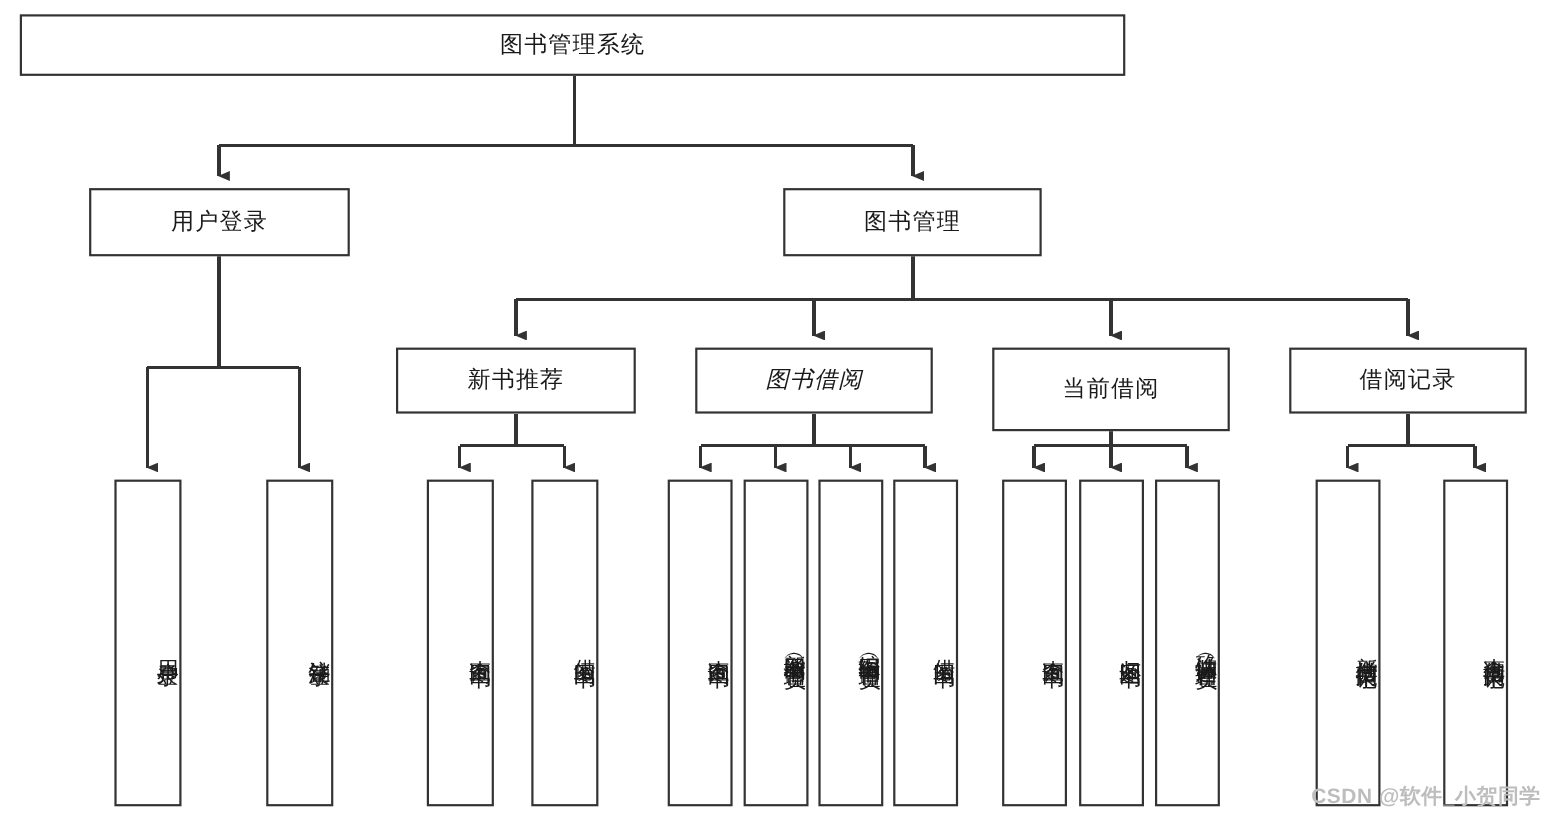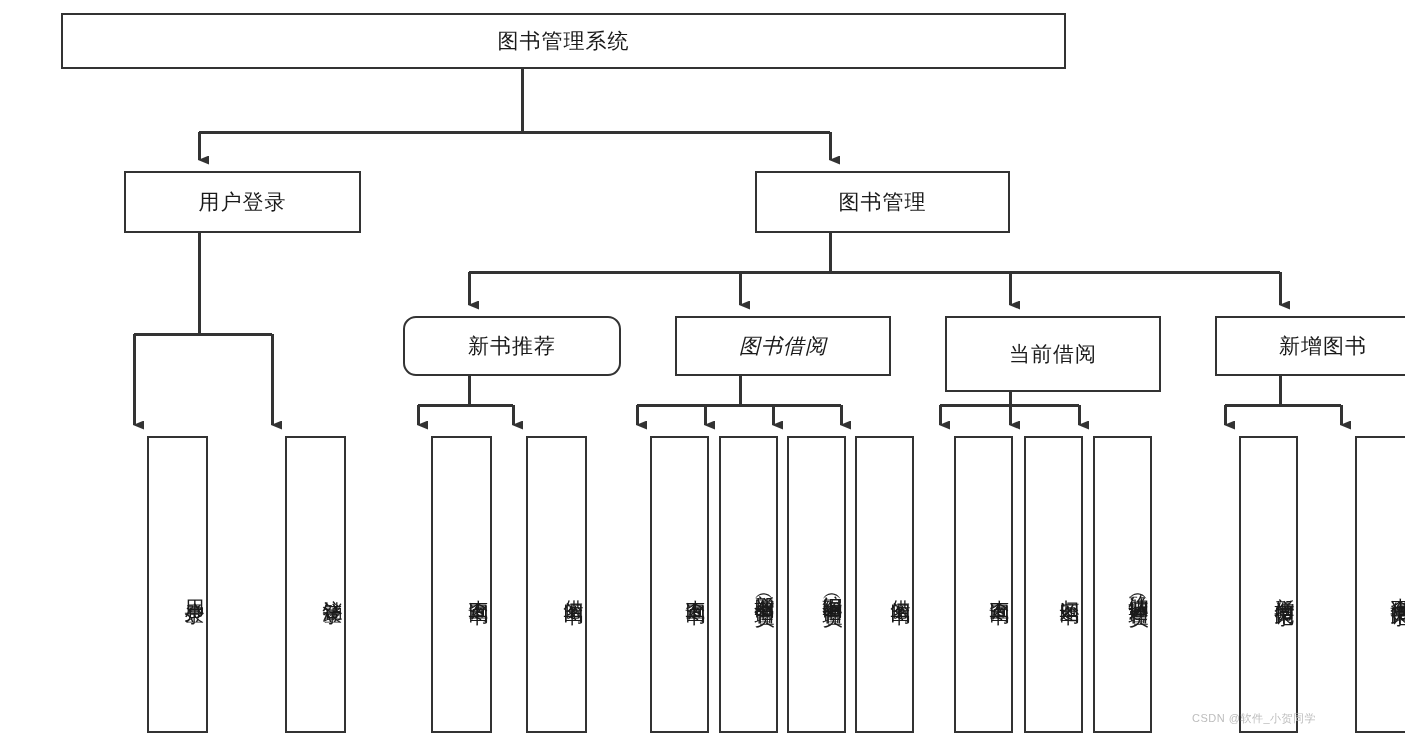--- a/index.html
+++ b/index.html
@@ -37,7 +37,6 @@
     color: #1a1a1a;
     line-height: 1.18;
     text-align: center;
-    margin-left: 43px;
   }
   .node.h {
     font-size: 21px;

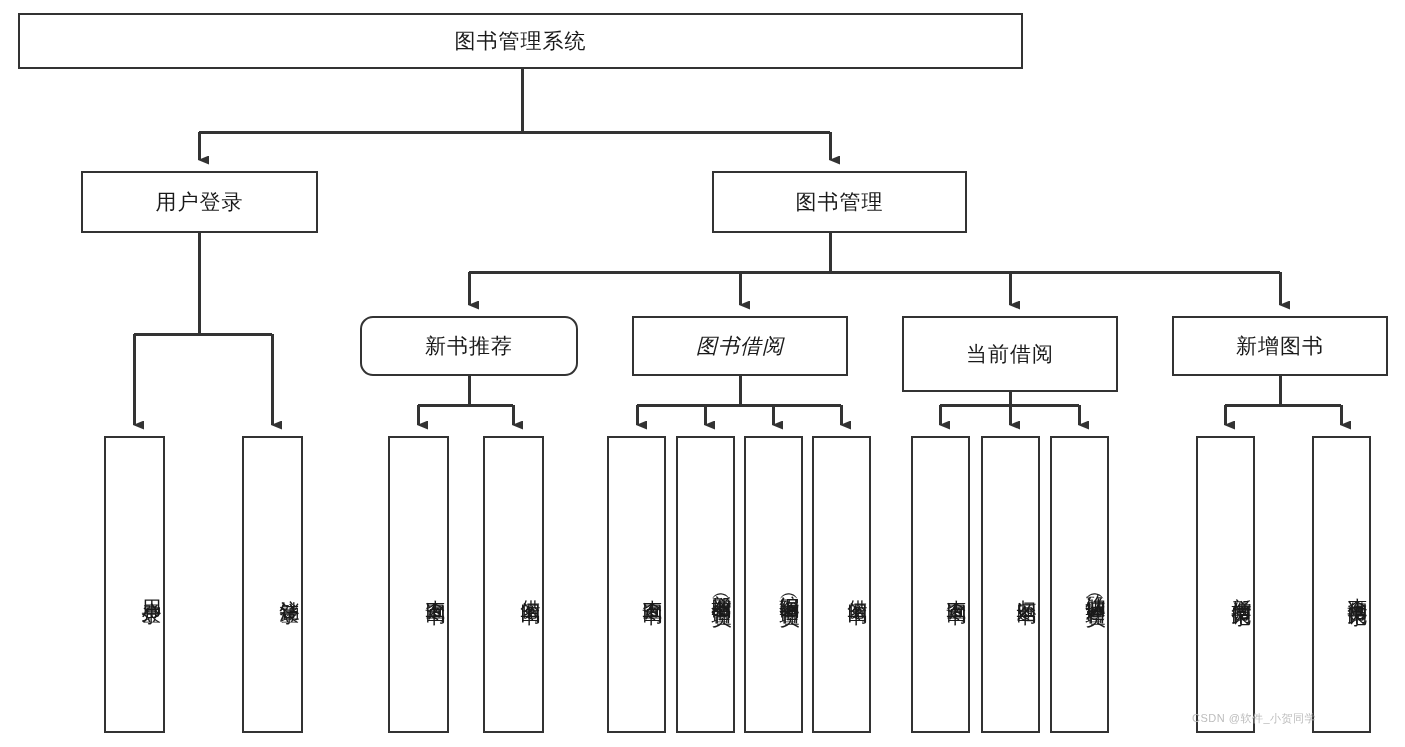--- a/index.html
+++ b/index.html
@@ -123,7 +123,7 @@
   <div class="node h node-root" id="node-root" style="left: 18px; top: 13px; width: 1005px; height: 56px; border-color: rgb(51, 51, 51); color: rgb(26, 26, 26);">图书管理系统</div>
 
   <div class="node h" id="node-l1-0" style="left: 81px; top: 171px; width: 237px; height: 62px; border-color: rgb(51, 51, 51); color: rgb(26, 26, 26);">用户登录</div>
-  <div class="node h" id="node-l1-1" style="left: 712px; top: 171px; width: 255px; height: 62px; border-color: rgb(51, 51, 51); color: rgb(26, 26, 26);">图书管理</div>
+  <div class="node h" id="node-l1-1" style="left: 712px; top: 171px; width: 235px; height: 62px; border-color: rgb(51, 51, 51); color: rgb(26, 26, 26);">图书管理</div>
 
   <div class="node h" id="node-l2-0" style="left: 360px; top: 316px; width: 218px; height: 60px; border-color: rgb(51, 51, 51); color: rgb(26, 26, 26); border-radius: 13px;">新书推荐</div>
   <div class="node h" id="node-l2-1" style="left: 632px; top: 316px; width: 216px; height: 60px; border-color: rgb(51, 51, 51); color: rgb(26, 26, 26); font-style: italic;">图书借阅</div>

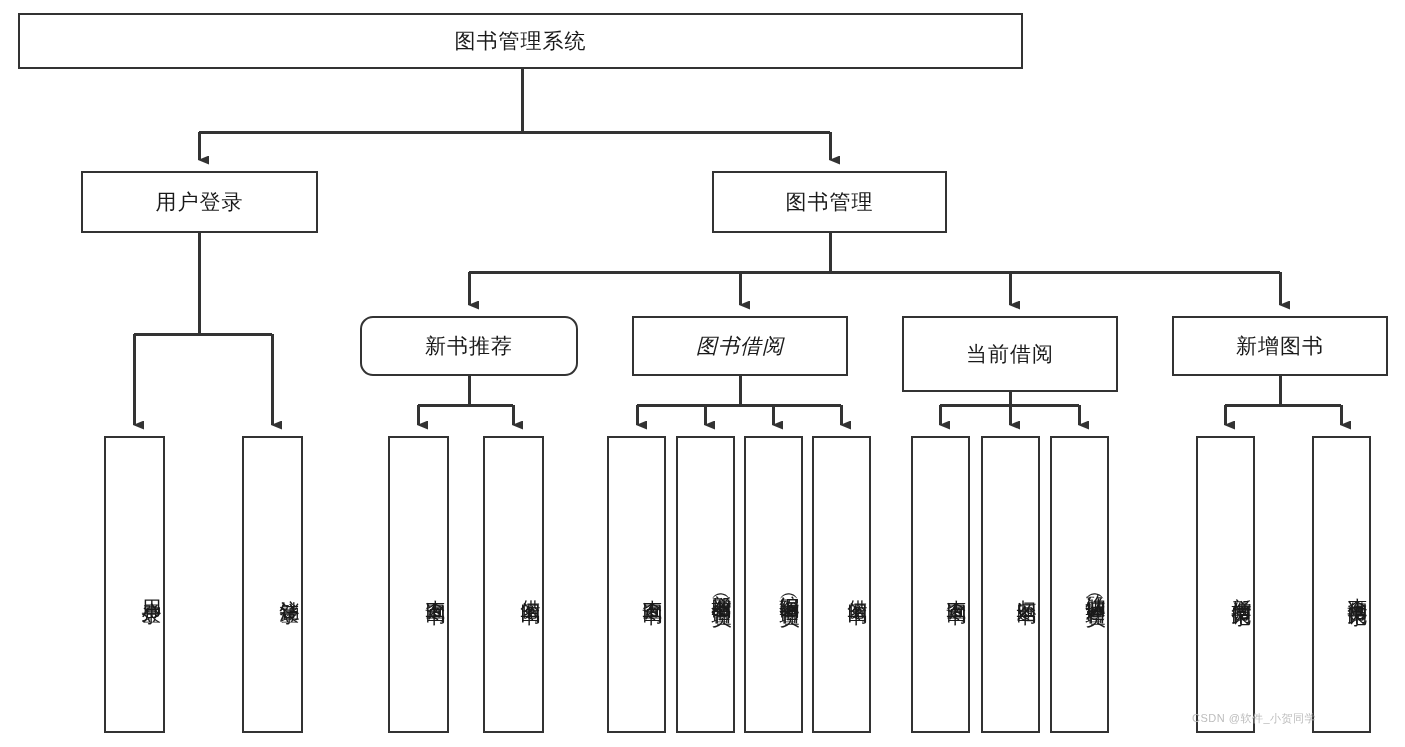--- a/index.html
+++ b/index.html
@@ -125,7 +125,7 @@
   <div class="node h" id="node-l1-0" style="left: 81px; top: 171px; width: 237px; height: 62px; border-color: rgb(51, 51, 51); color: rgb(26, 26, 26);">用户登录</div>
   <div class="node h" id="node-l1-1" style="left: 712px; top: 171px; width: 235px; height: 62px; border-color: rgb(51, 51, 51); color: rgb(26, 26, 26);">图书管理</div>
 
-  <div class="node h" id="node-l2-0" style="left: 360px; top: 316px; width: 218px; height: 60px; border-color: rgb(51, 51, 51); color: rgb(26, 26, 26); border-radius: 13px;">新书推荐</div>
+  <div class="node h" id="node-l2-0" style="left: 360px; top: 316px; width: 218px; height: 60px; border-color: rgb(51, 51, 51); color: rgb(26, 26, 26);">新书推荐</div>
   <div class="node h" id="node-l2-1" style="left: 632px; top: 316px; width: 216px; height: 60px; border-color: rgb(51, 51, 51); color: rgb(26, 26, 26); font-style: italic;">图书借阅</div>
   <div class="node h" id="node-l2-2" style="left: 902px; top: 316px; width: 216px; height: 76px; border-color: rgb(51, 51, 51); color: rgb(26, 26, 26);">当前借阅</div>
   <div class="node h" id="node-l2-3" style="left: 1172px; top: 316px; width: 216px; height: 60px; border-color: rgb(51, 51, 51); color: rgb(26, 26, 26);">新增图书</div>

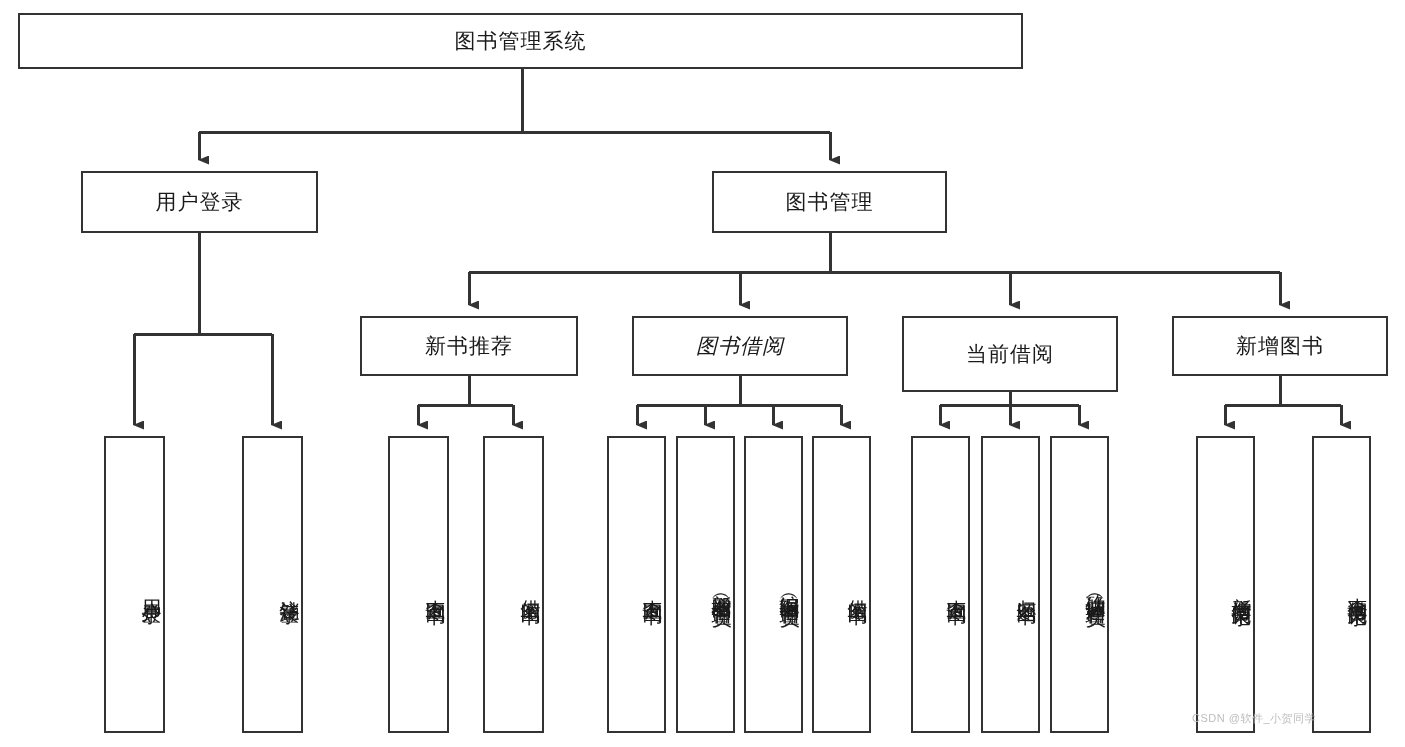--- a/index.html
+++ b/index.html
@@ -128,7 +128,7 @@
   <div class="node h" id="node-l2-0" style="left: 360px; top: 316px; width: 218px; height: 60px; border-color: rgb(51, 51, 51); color: rgb(26, 26, 26);">新书推荐</div>
   <div class="node h" id="node-l2-1" style="left: 632px; top: 316px; width: 216px; height: 60px; border-color: rgb(51, 51, 51); color: rgb(26, 26, 26); font-style: italic;">图书借阅</div>
   <div class="node h" id="node-l2-2" style="left: 902px; top: 316px; width: 216px; height: 76px; border-color: rgb(51, 51, 51); color: rgb(26, 26, 26);">当前借阅</div>
-  <div class="node h" id="node-l2-3" style="left: 1172px; top: 316px; width: 216px; height: 60px; border-color: rgb(51, 51, 51); color: rgb(26, 26, 26);">新增图书</div>
+  <div class="node h" id="node-l2-3" style="left: 1172px; top: 316px; width: 216px; height: 60px; border-color: rgb(51, 51, 51); color: rgb(26, 26, 26);">借阅记录</div>
 
   <div class="node v" id="node-leaf-0" style="left: 104px; top: 436px; width: 61px; height: 297px; border-color: rgb(51, 51, 51); color: rgb(26, 26, 26);">用户登录</div>
   <div class="node v" id="node-leaf-1" style="left: 242px; top: 436px; width: 61px; height: 297px; border-color: rgb(51, 51, 51); color: rgb(26, 26, 26);">注销登录</div>

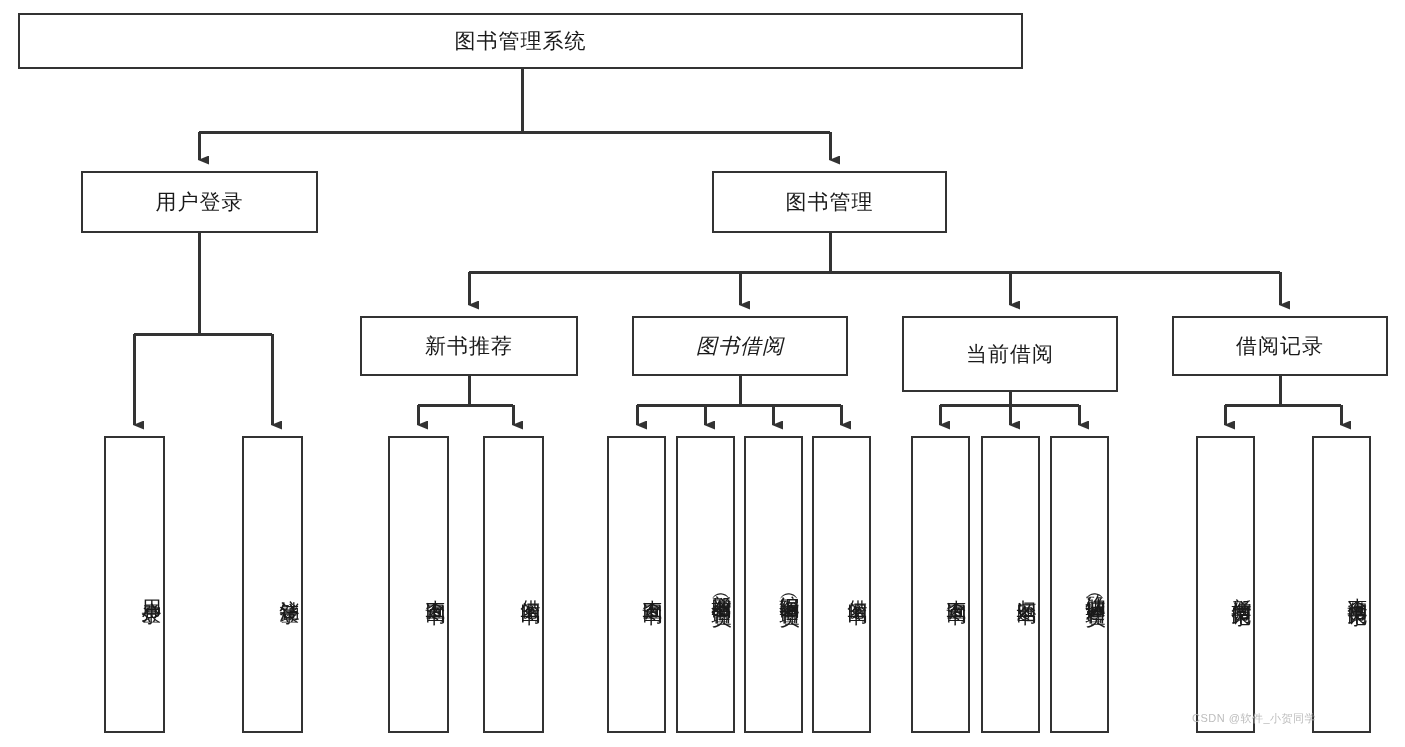--- a/index.html
+++ b/index.html
@@ -57,10 +57,11 @@
   .watermark {
     position: absolute;
     color: #bdbdbd;
-    font-size: 11px;
+    font-size: 19px;
     letter-spacing: 0.5px;
     white-space: nowrap;
     user-select: none;
+    font-weight: bold;
   }
 </style>
 </head>

